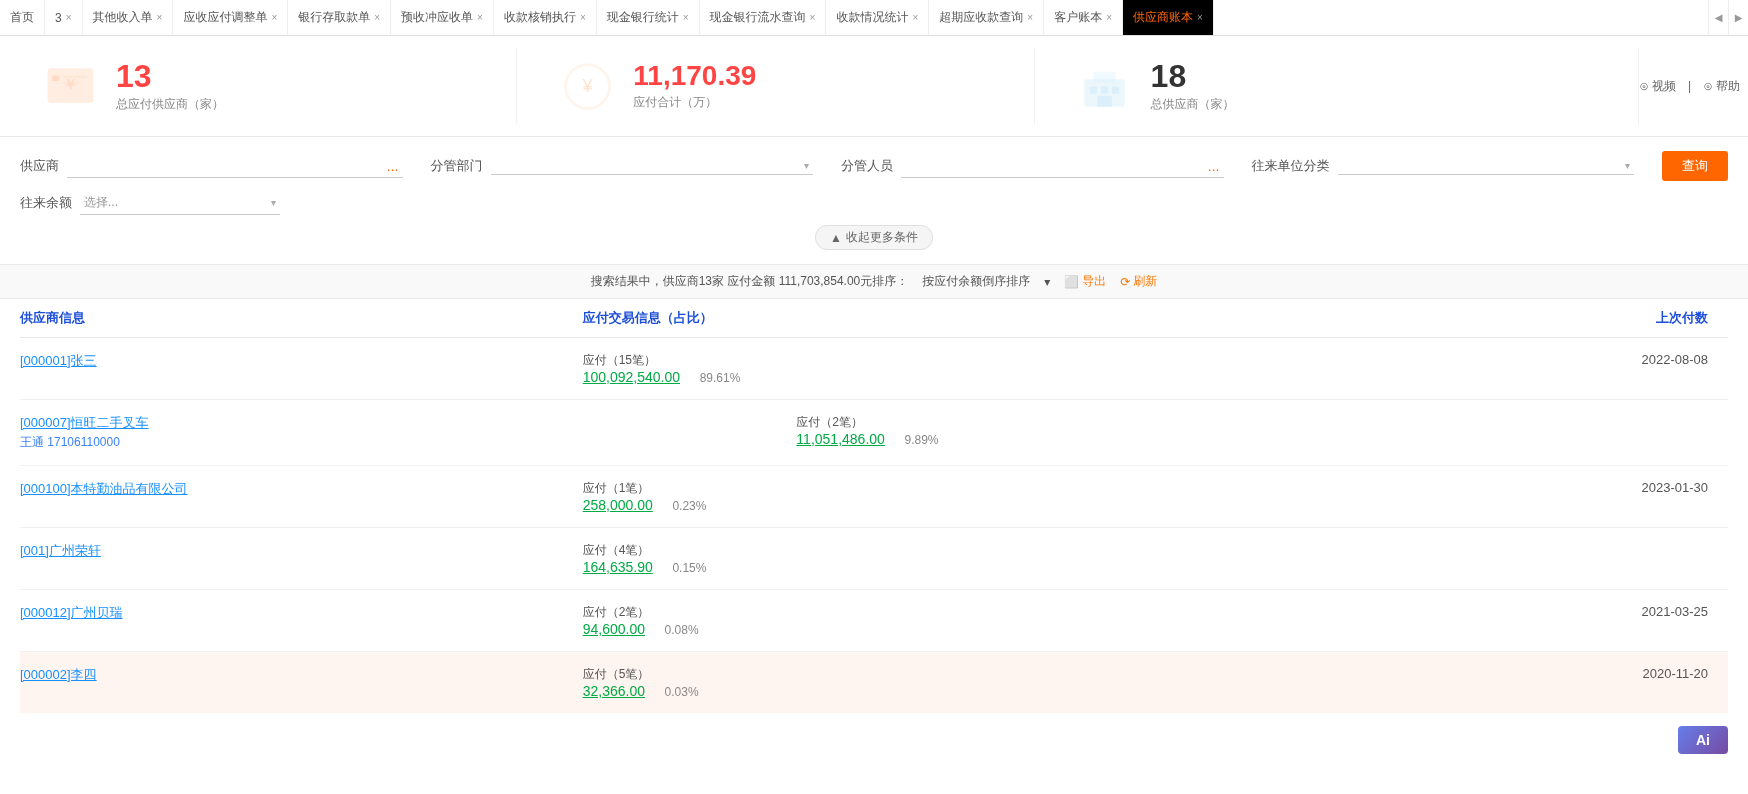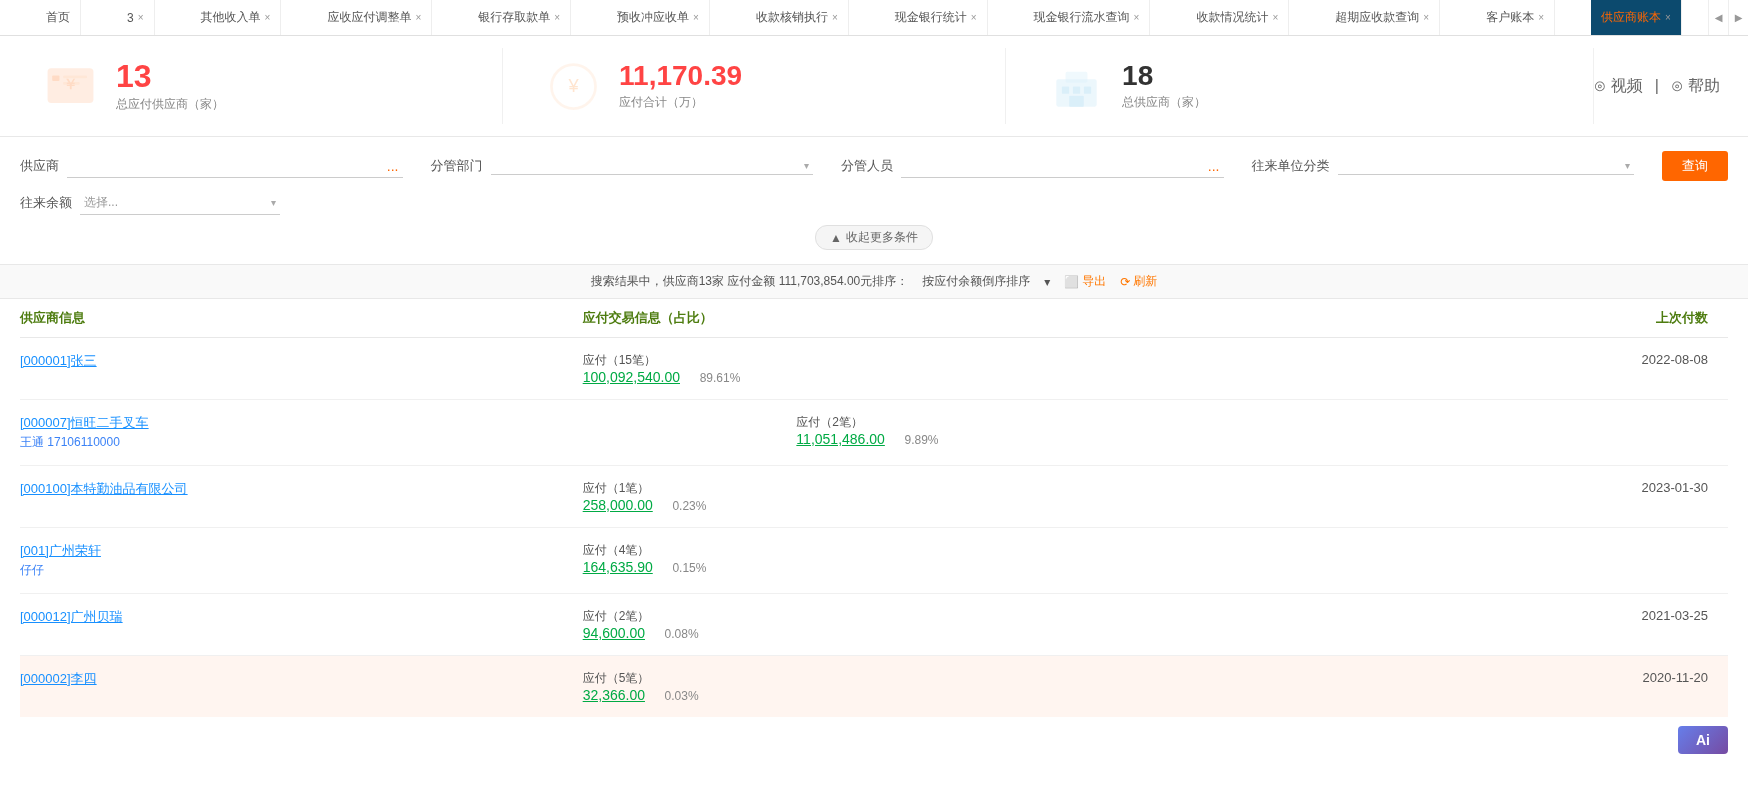--- a/index.html
+++ b/index.html
@@ -25,7 +25,6 @@
       border-right: 1px solid #eee;
       cursor: pointer;
       flex-shrink: 0;
-      margin-left: 36px;
     }
     .nav-item.active { color: #ff6600; background: #0c4a6e; }
     .nav-item .close-x {

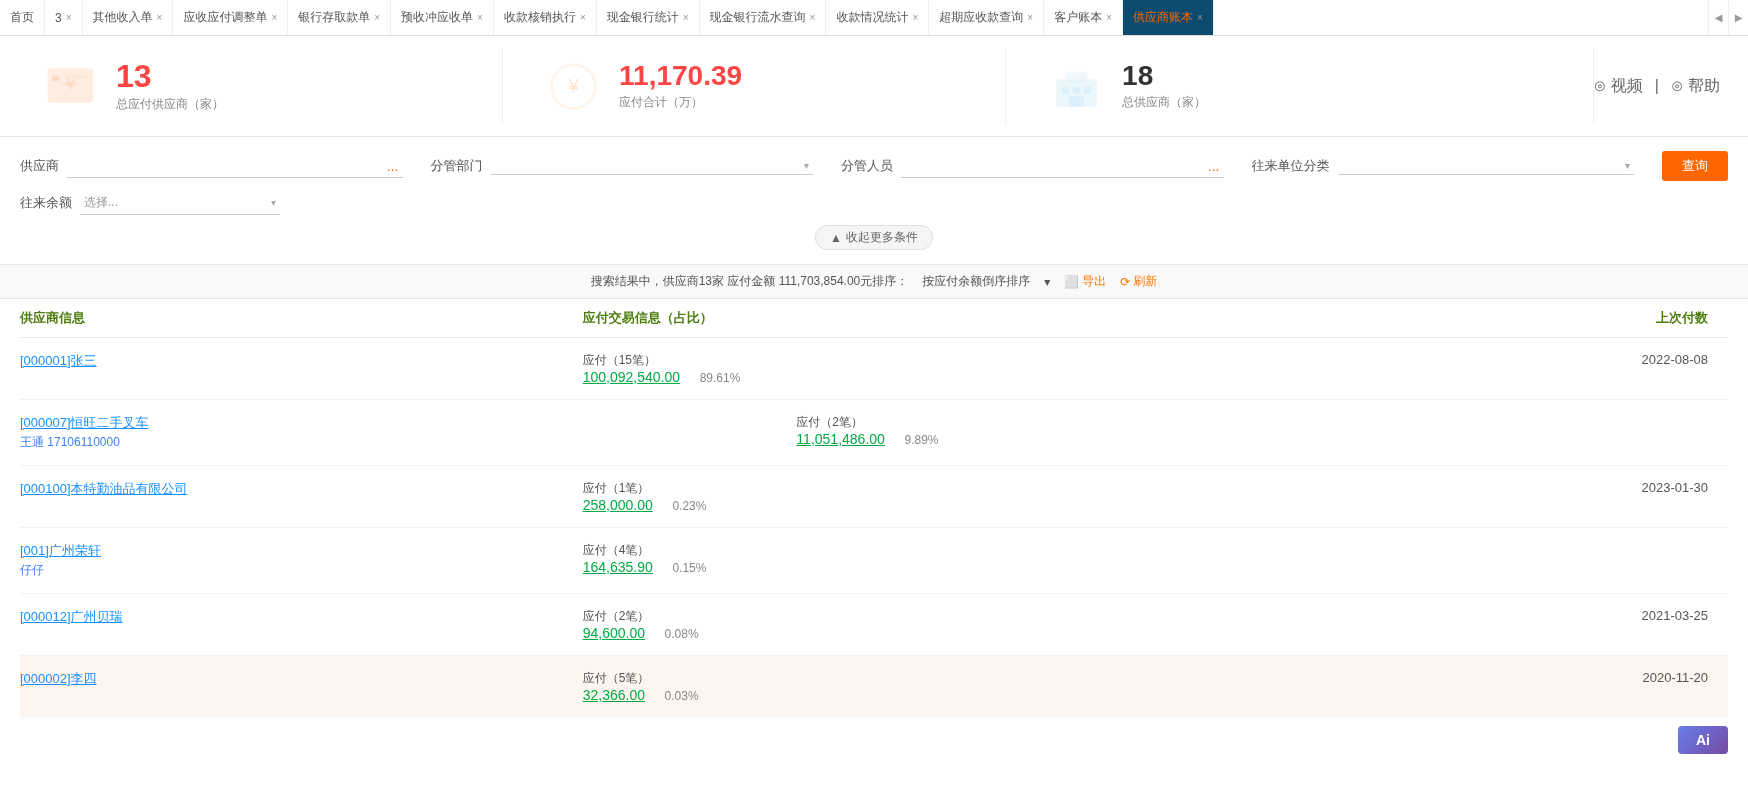--- a/index.html
+++ b/index.html
@@ -26,7 +26,7 @@
       cursor: pointer;
       flex-shrink: 0;
     }
-    .nav-item.active { color: #ff6600; background: #0c4a6e; }
+    .nav-item.active { color: #ff6600; background: #000000; }
     .nav-item .close-x {
       margin-left: 4px;
       font-size: 10px;

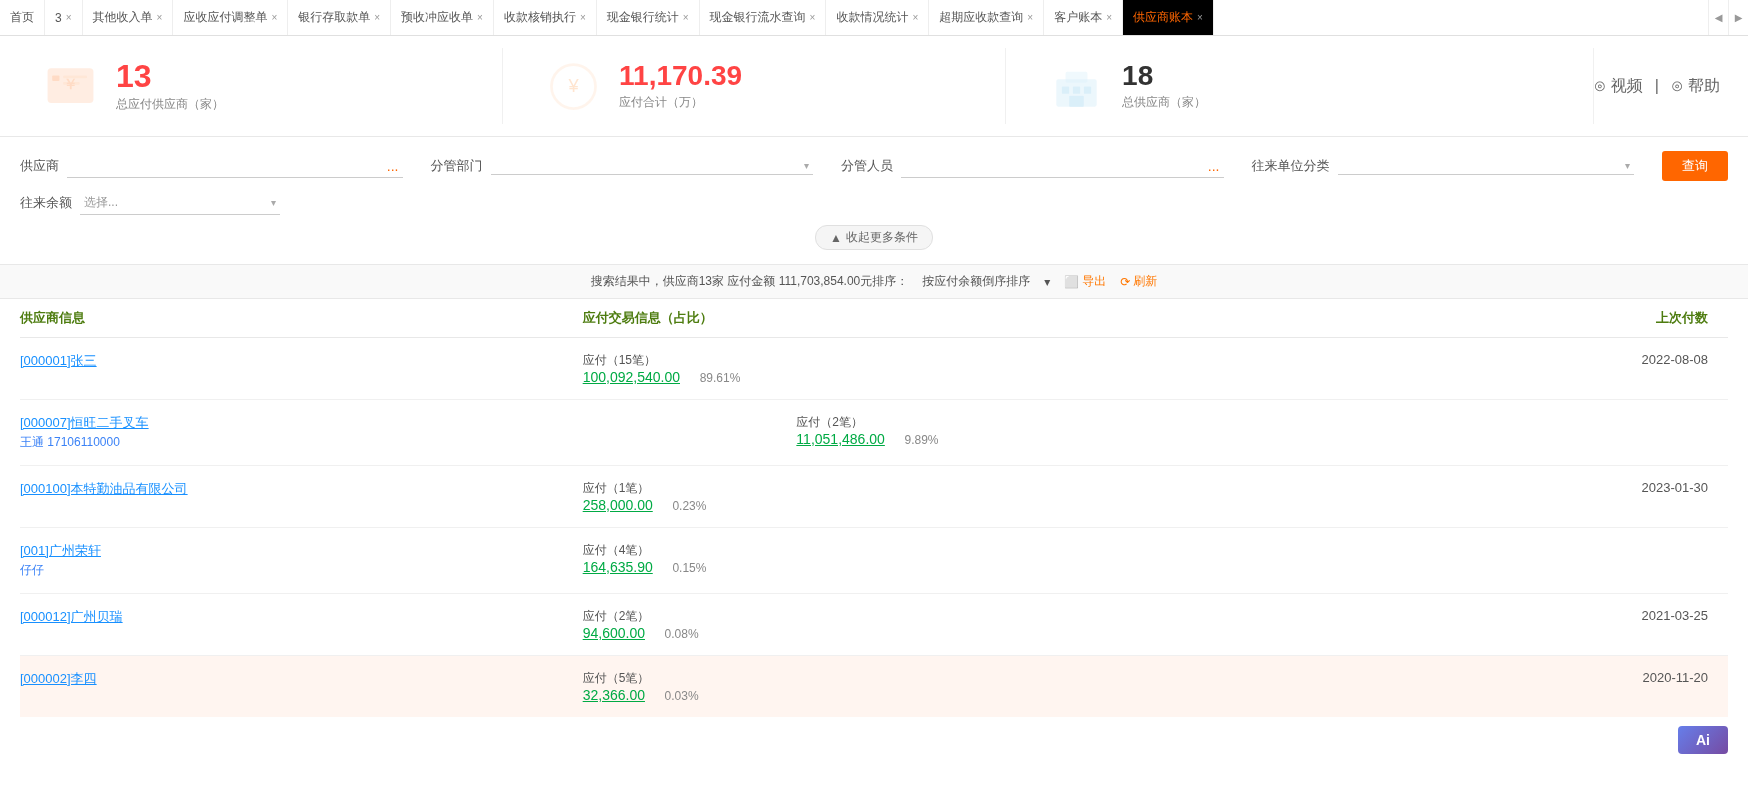--- a/index.html
+++ b/index.html
@@ -385,7 +385,7 @@
       </svg>
     </div>
     <div class="stat-info">
-      <div class="stat-number" style="color:#333; font-size:28px;">18</div>
+      <div class="stat-number" style="color:#333; font-size:32px;">18</div>
       <div class="stat-label">总供应商（家）</div>
     </div>
   </div>

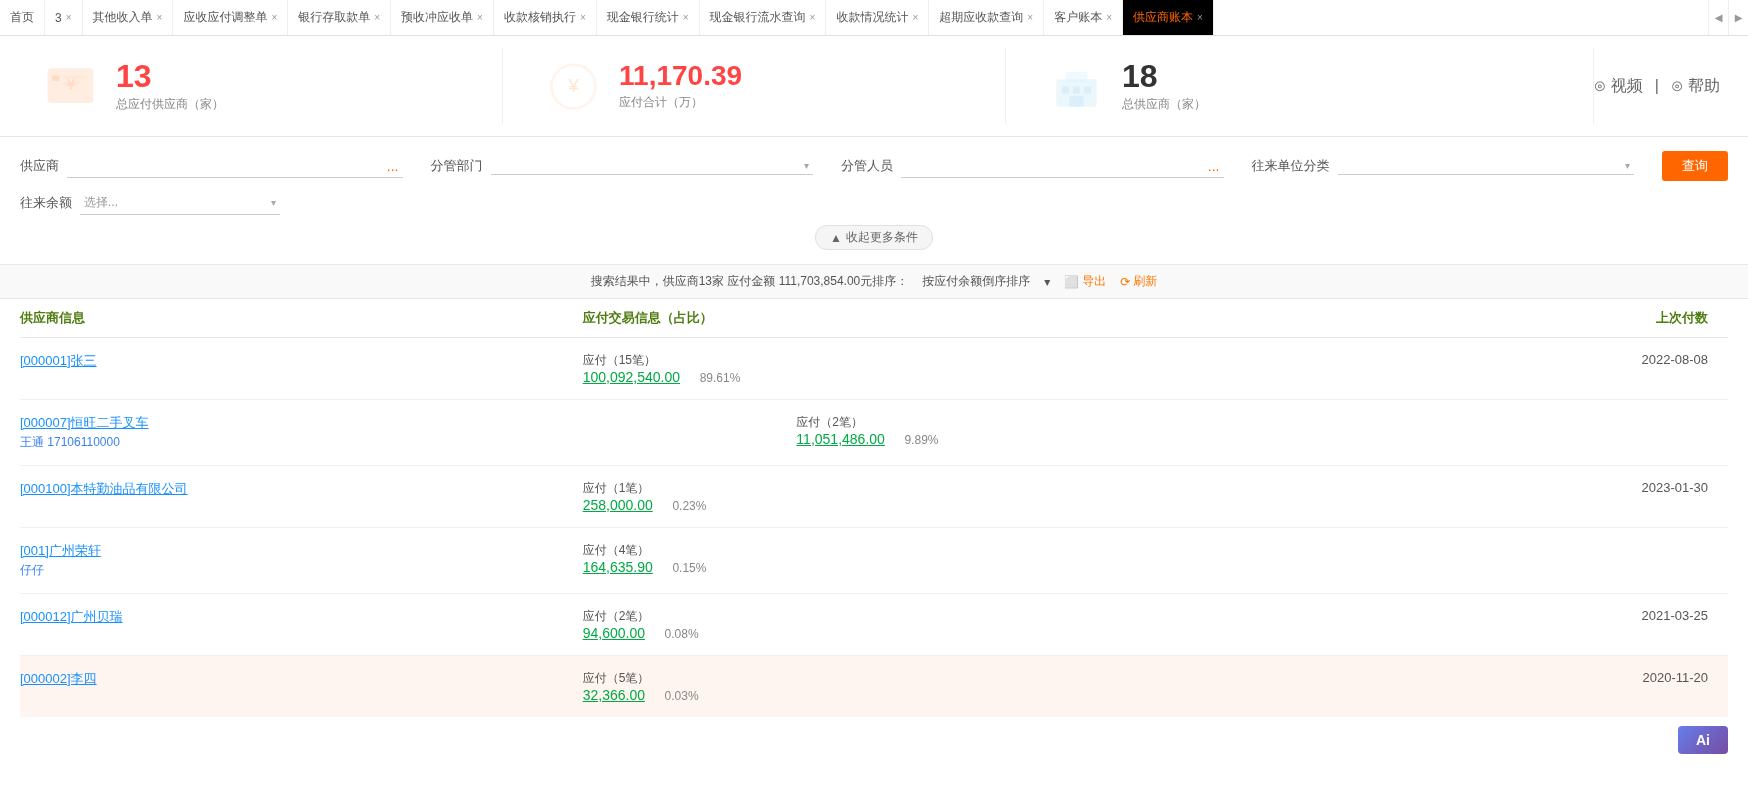--- a/index.html
+++ b/index.html
@@ -90,8 +90,8 @@
       display: flex;
       align-items: center;
       margin-left: auto;
-      padding-right: 28px;
-      font-size: 16px;
+      padding-right: 8px;
+      font-size: 12px;
       color: #666;
       gap: 12px;
     }

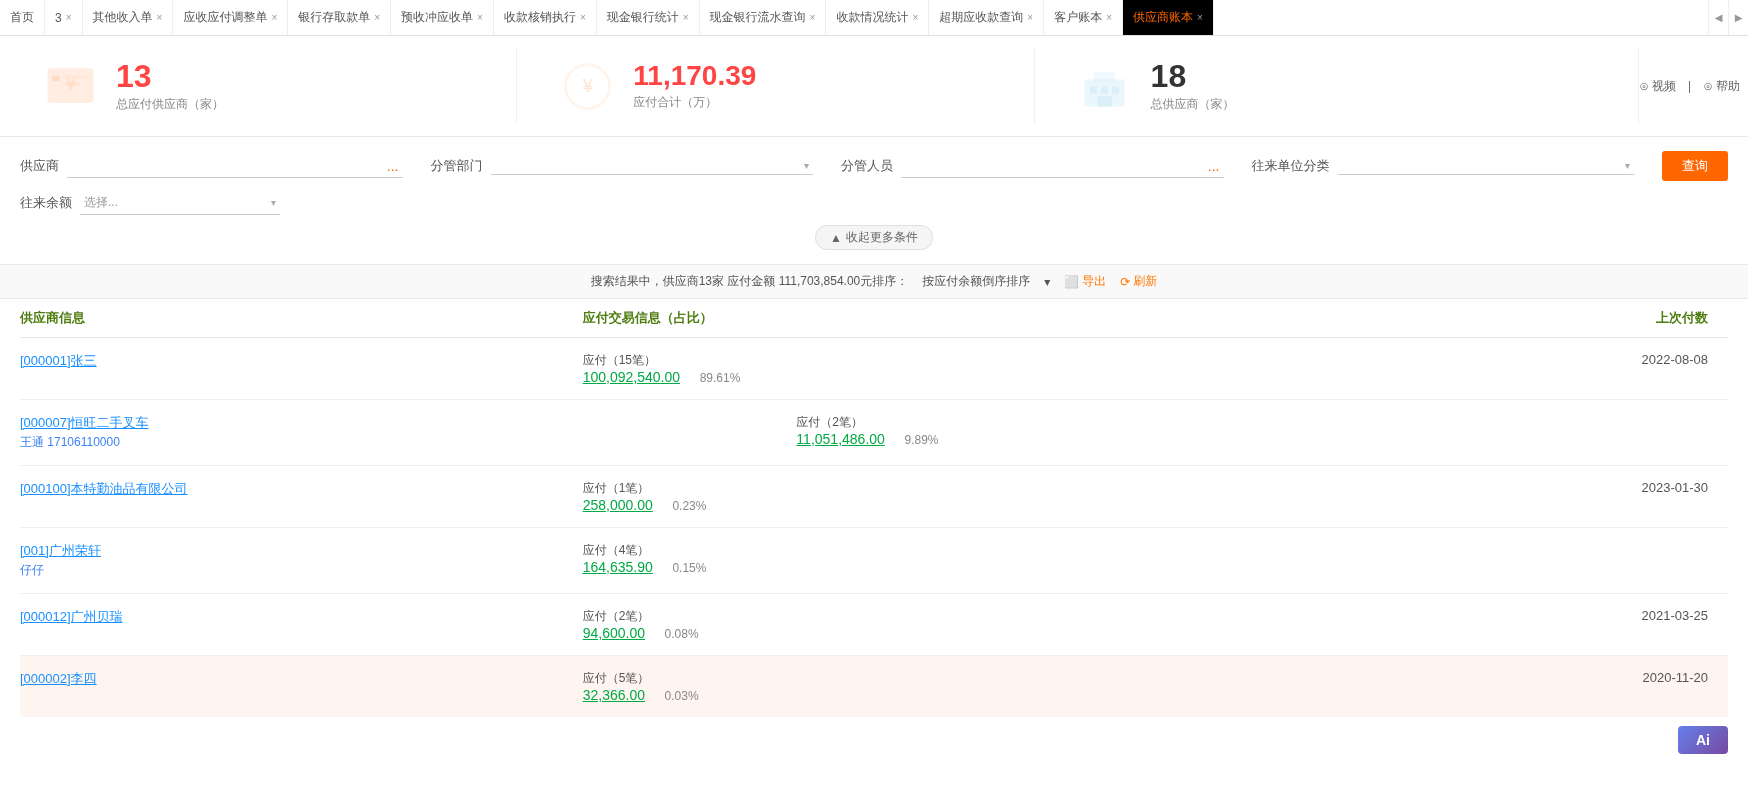--- a/index.html
+++ b/index.html
@@ -226,7 +226,7 @@
       padding: 10px 0;
       border-bottom: 1px solid #e8e8e8;
       font-size: 13px;
-      color: #4d7c0f;
+      color: #1d4ed8;
       font-weight: bold;
     }
     .col-supplier { flex: 2.5; }

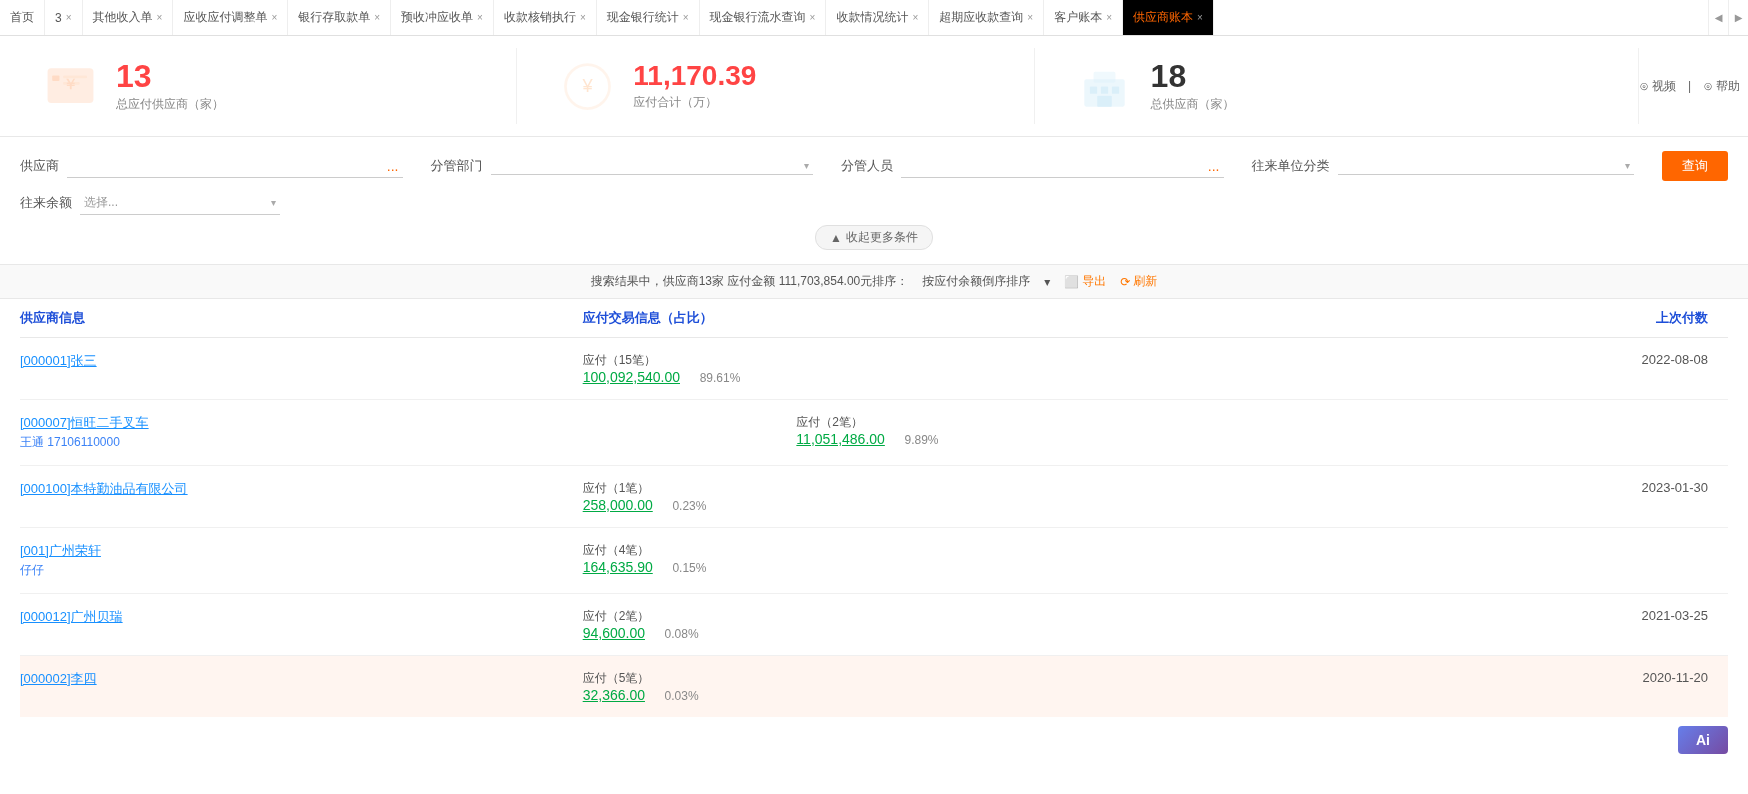--- a/index.html
+++ b/index.html
@@ -525,7 +525,6 @@
     <div class="table-row">
       <div class="col-supplier">
         <div class="supplier-name">[001]广州荣轩</div>
-        <div class="supplier-sub">仔仔</div>
       </div>
       <div class="col-transaction">
         <div class="trans-label">应付（4笔）</div>

